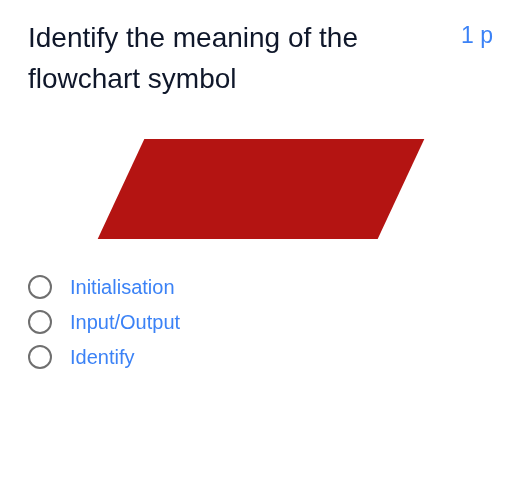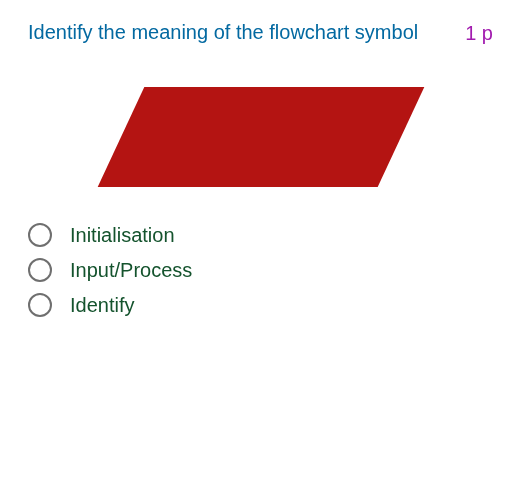--- a/index.html
+++ b/index.html
@@ -22,9 +22,9 @@
     justify-content: space-between;
   }
   .question-text {
-    font-size: 20px;
+    font-size: 28px;
     line-height: 1.45;
-    color: #0369a1;
+    color: #0f172a;
     flex: 1;
   }
   .points {

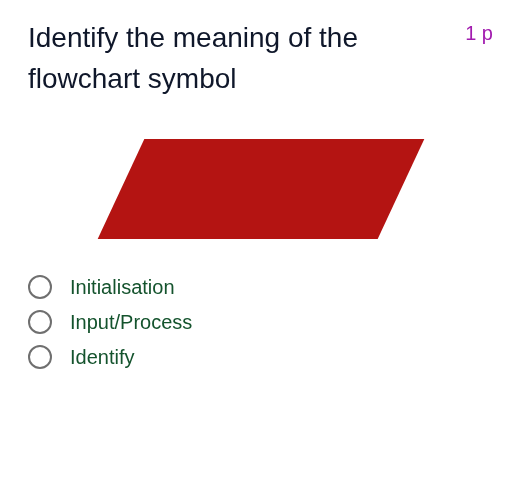--- a/index.html
+++ b/index.html
@@ -28,8 +28,8 @@
     flex: 1;
   }
   .points {
-    font-size: 20px;
-    color: #a21caf;
+    font-size: 23px;
+    color: #3b82f6;
     margin-left: 12px;
     margin-top: 4px;
     white-space: nowrap;

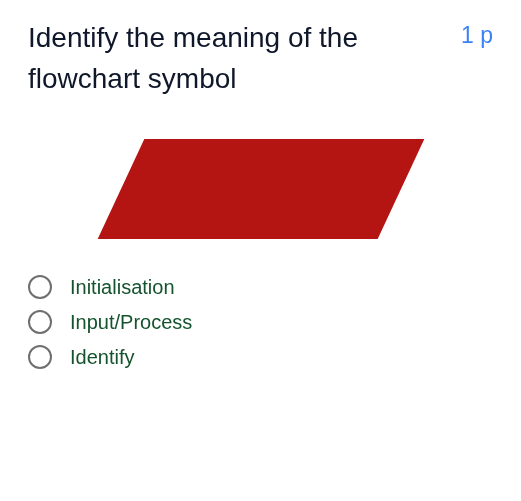--- a/index.html
+++ b/index.html
@@ -63,7 +63,7 @@
   }
   .option-label {
     font-size: 20px;
-    color: #14532d;
+    color: #3b82f6;
   }
 </style>
 </head>

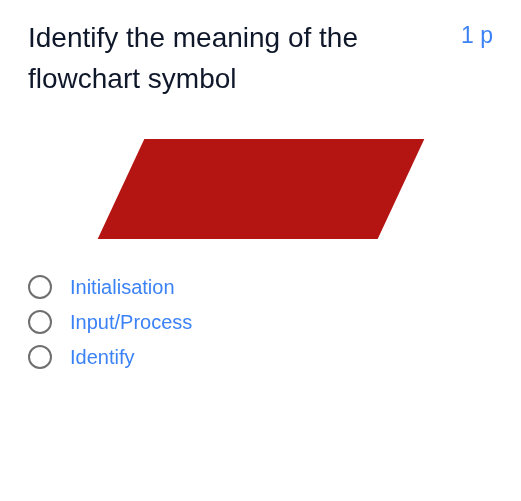--- a/index.html
+++ b/index.html
@@ -89,7 +89,7 @@
 
     <div class="option">
       <span class="radio"></span>
-      <span class="option-label">Input/Process</span>
+      <span class="option-label">Input/Output</span>
     </div>
 
     <div class="option">

